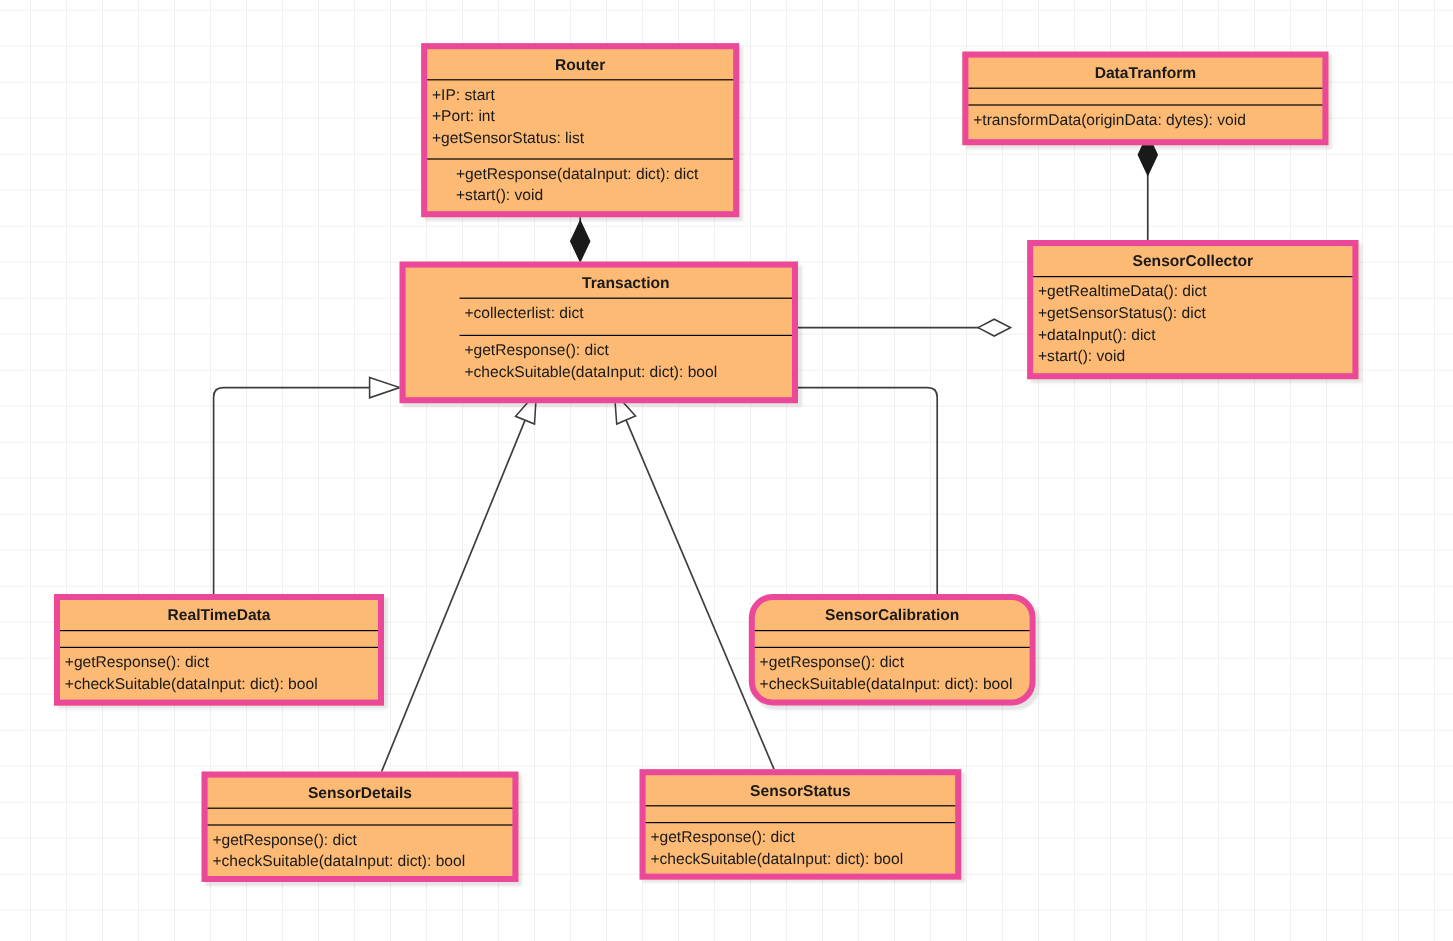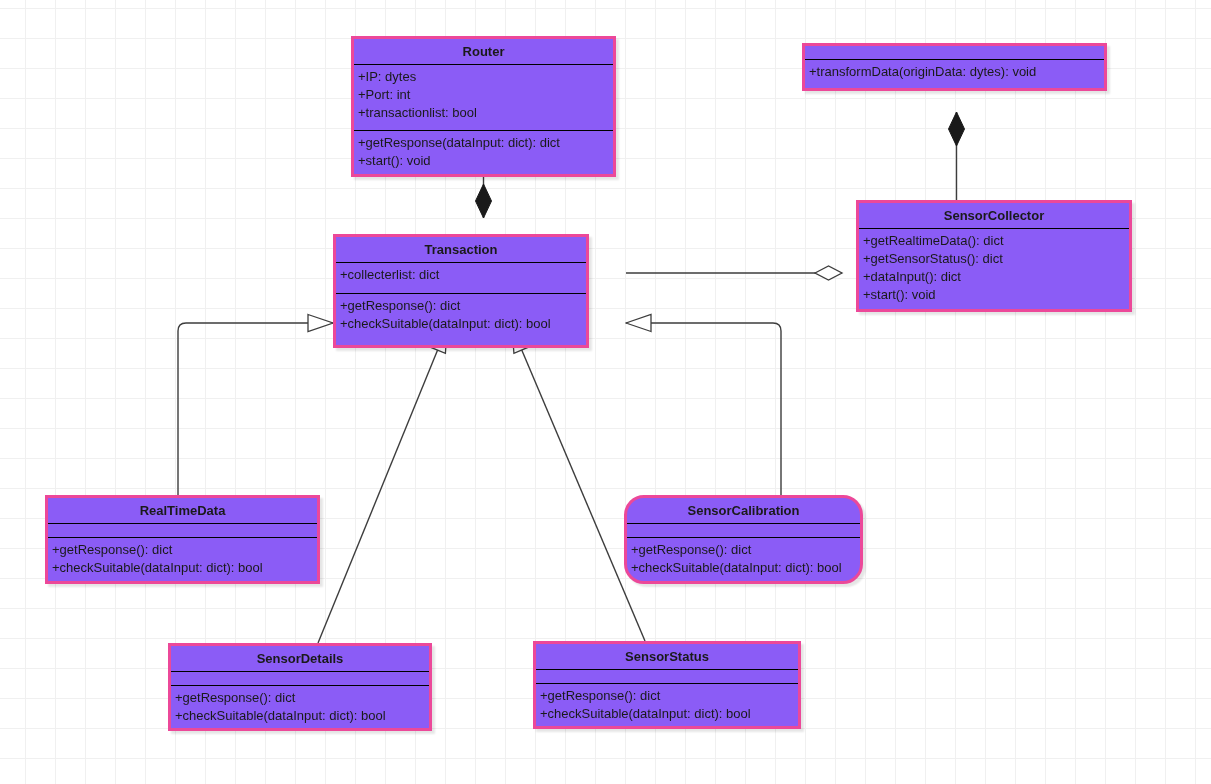--- a/index.html
+++ b/index.html
@@ -19,8 +19,8 @@
 
   .class-box{
     position:absolute;
-    background:#8b5cf6;
-    border:3px solid #ec4899;
+    background:#fdba74;
+    border:5px solid #ec4899;
     box-shadow:3px 3px 2px rgba(0,0,0,0.10);
     box-sizing:border-box;
     color:#1a1a1a;

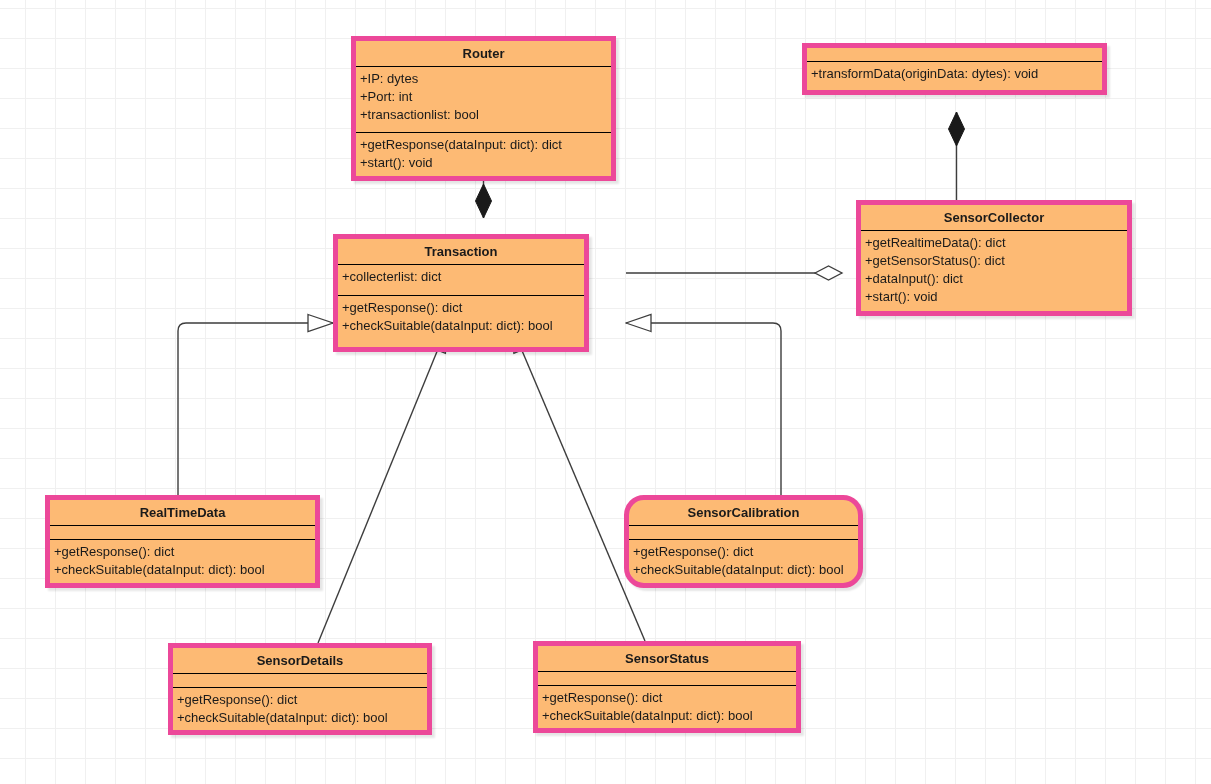--- a/index.html
+++ b/index.html
@@ -111,6 +111,7 @@
   </div>
 
   <div class="class-box" id="box-datatranform">
+    <div class="class-title">DataTranform</div>
     <div class="class-attrs"></div>
     <div class="class-methods">
       <div class="member-row">+transformData(originData: dytes): void</div>

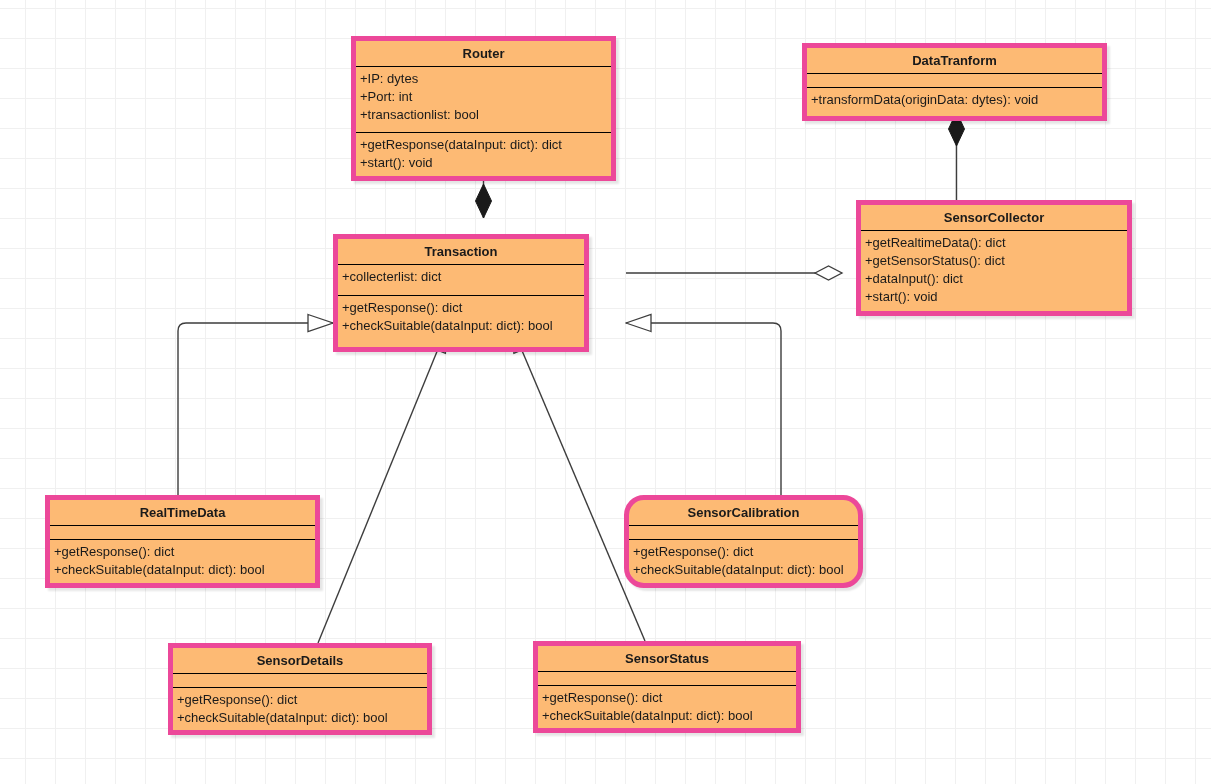--- a/index.html
+++ b/index.html
@@ -100,7 +100,7 @@
   <div class="class-box" id="box-router">
     <div class="class-title">Router</div>
     <div class="class-attrs">
-      <div class="member-row">+IP: dytes</div>
+      <div class="member-row">+IP: start</div>
       <div class="member-row">+Port: int</div>
       <div class="member-row">+transactionlist: bool</div>
     </div>

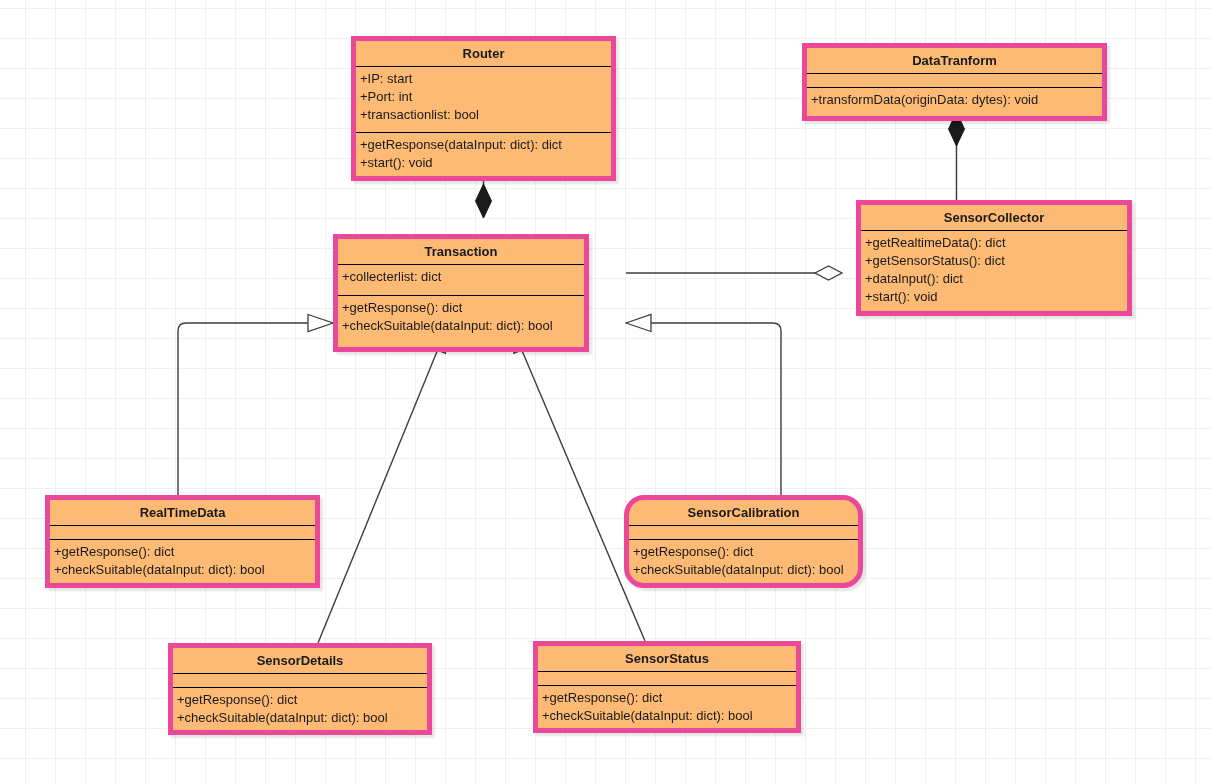--- a/index.html
+++ b/index.html
@@ -102,7 +102,7 @@
     <div class="class-attrs">
       <div class="member-row">+IP: start</div>
       <div class="member-row">+Port: int</div>
-      <div class="member-row">+transactionlist: bool</div>
+      <div class="member-row">+getSensorStatus: list</div>
     </div>
     <div class="class-methods">
       <div class="member-row">+getResponse(dataInput: dict): dict</div>

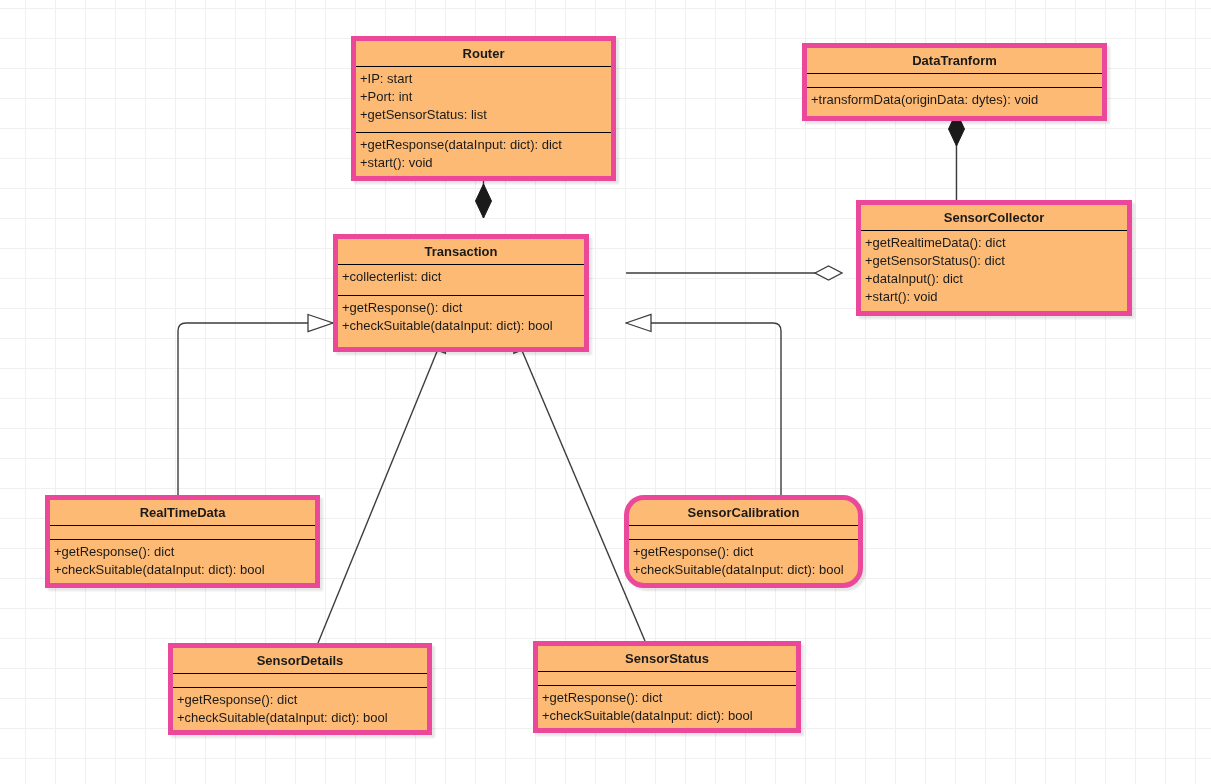--- a/index.html
+++ b/index.html
@@ -41,7 +41,7 @@
 
   
   #box-router          {left:351px;top:36px; width:265px;}
-  #box-router .class-attrs{height:66px;} #box-router .class-methods{height:43px;}
+  #box-router .class-attrs{height:66px;} #box-router .class-methods{height:43px;margin-left:20px;}
 
   #box-datatranform    {left:802px;top:43px; width:305px;}
   #box-datatranform .class-attrs{height:14px;} #box-datatranform .class-methods{height:28px;}

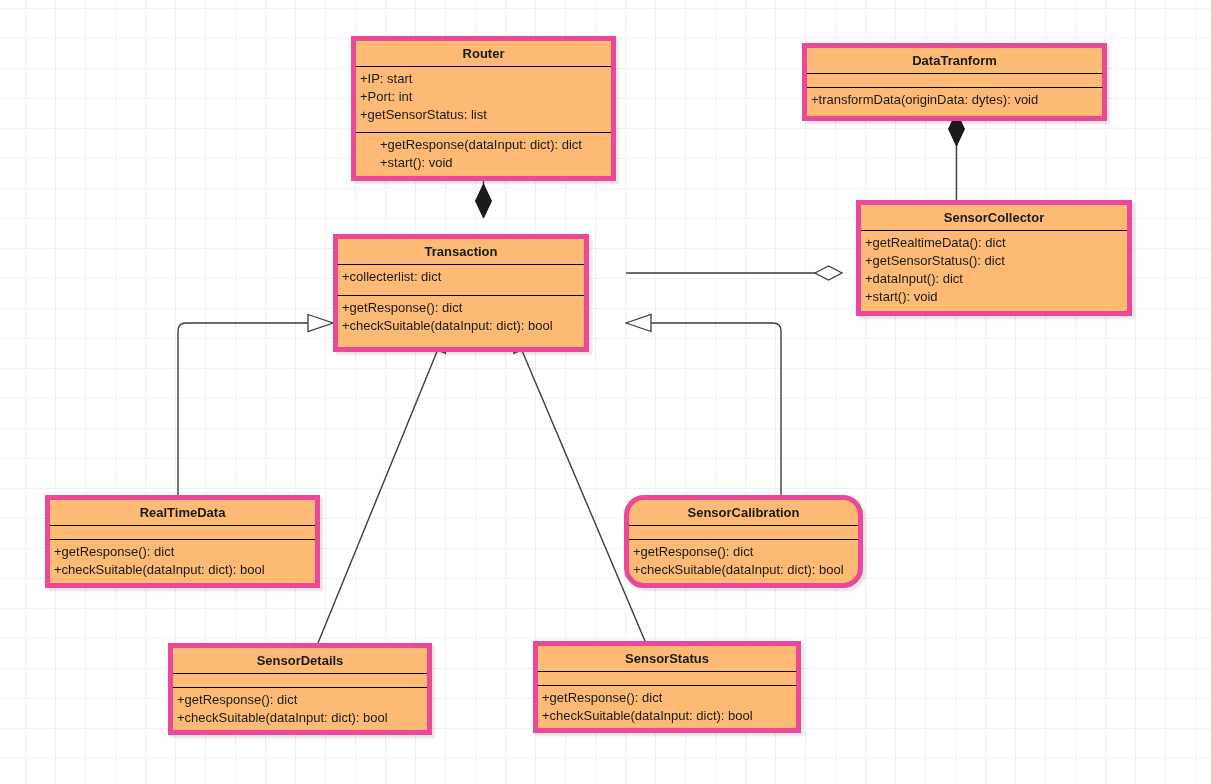--- a/index.html
+++ b/index.html
@@ -46,7 +46,7 @@
   #box-datatranform    {left:802px;top:43px; width:305px;}
   #box-datatranform .class-attrs{height:14px;} #box-datatranform .class-methods{height:28px;}
 
-  #box-transaction     {left:333px;top:234px;width:256px;}
+  #box-transaction     {left:333px;top:218px;width:332px;padding-left:45px;}
   #box-transaction .class-attrs{height:31px;} #box-transaction .class-methods{height:51px;}
 
   #box-sensorcollector {left:842px;top:200px;width:276px;margin-left:14px;}

